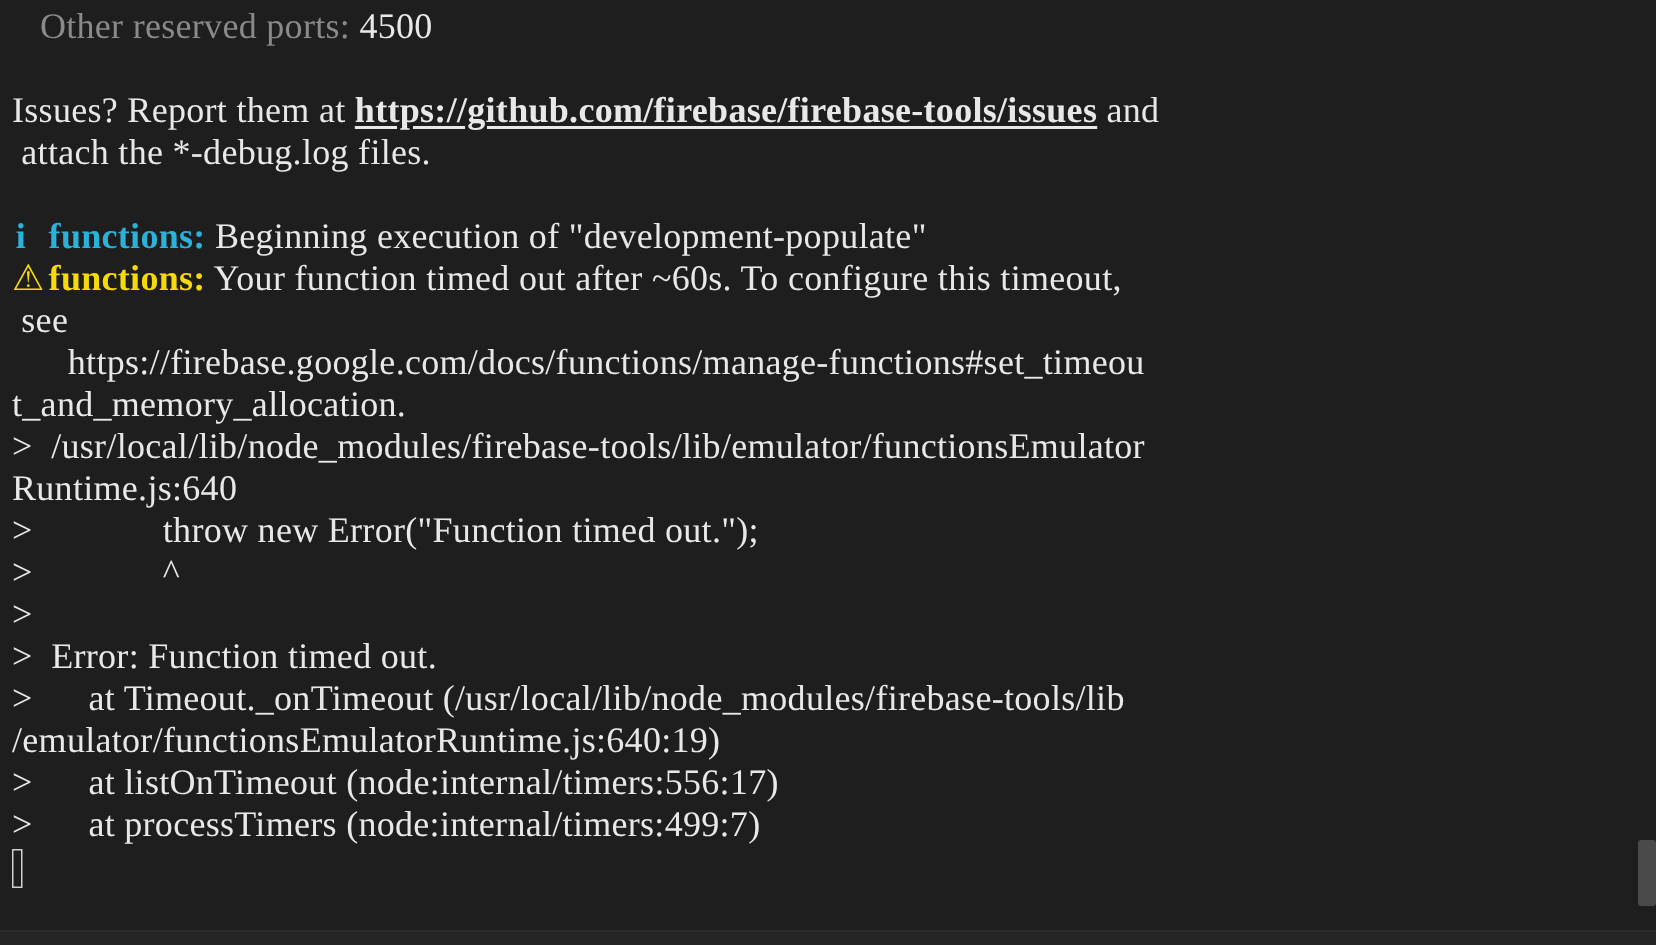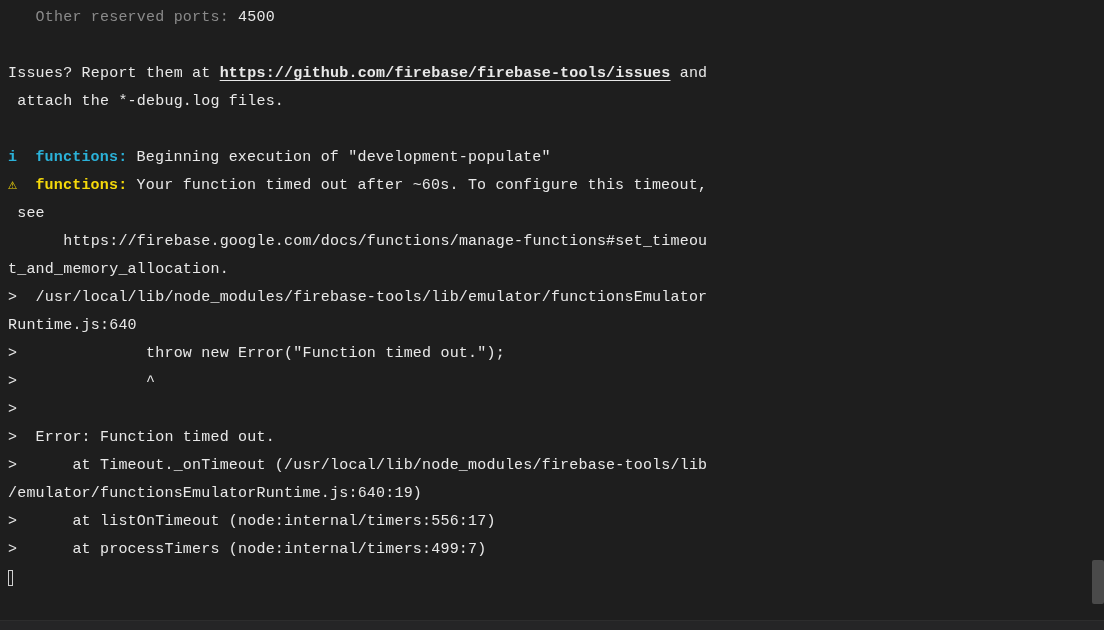--- a/index.html
+++ b/index.html
@@ -15,8 +15,8 @@
     width: 898px;
     height: 620px;
     padding: 4px 8px 4px 8px;
-    font-family: Liberation Mono, monospace;
-    font-size: 15px;
+    font-family: Liberation Serif, serif;
+    font-size: 24px;
     line-height: 28px;
     color: #e8e8e8;
     white-space: pre-wrap;

